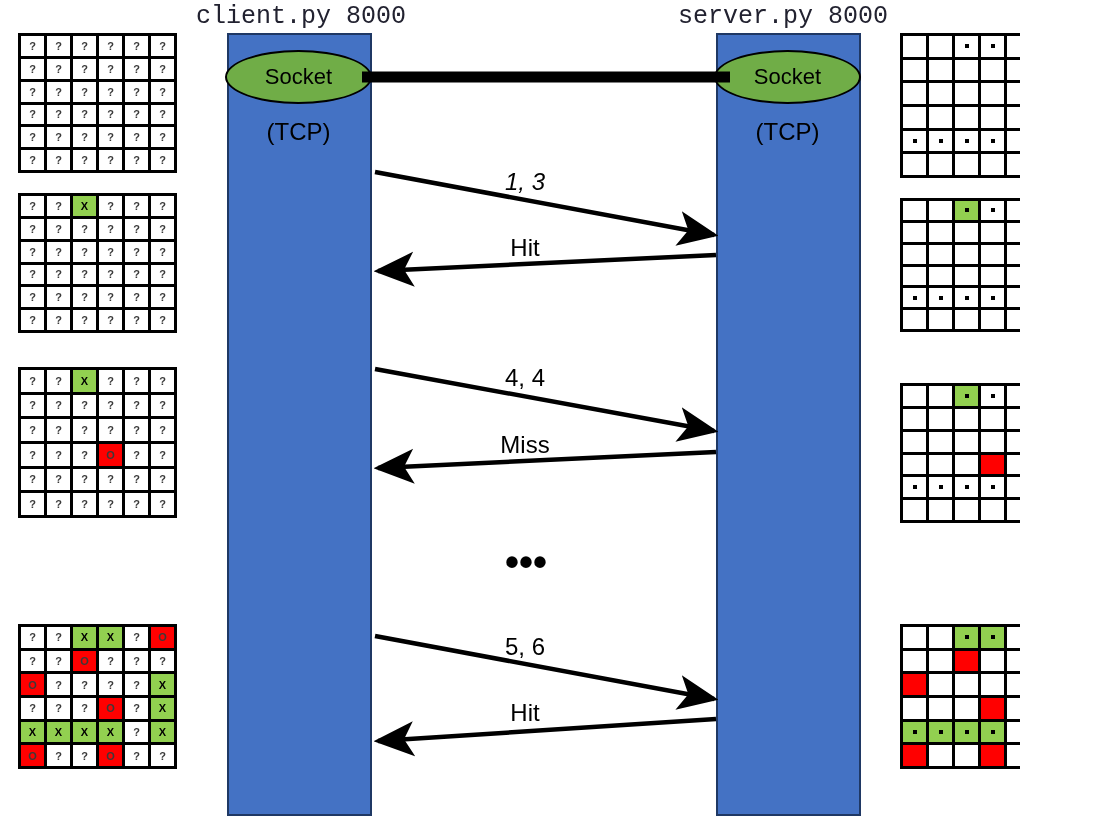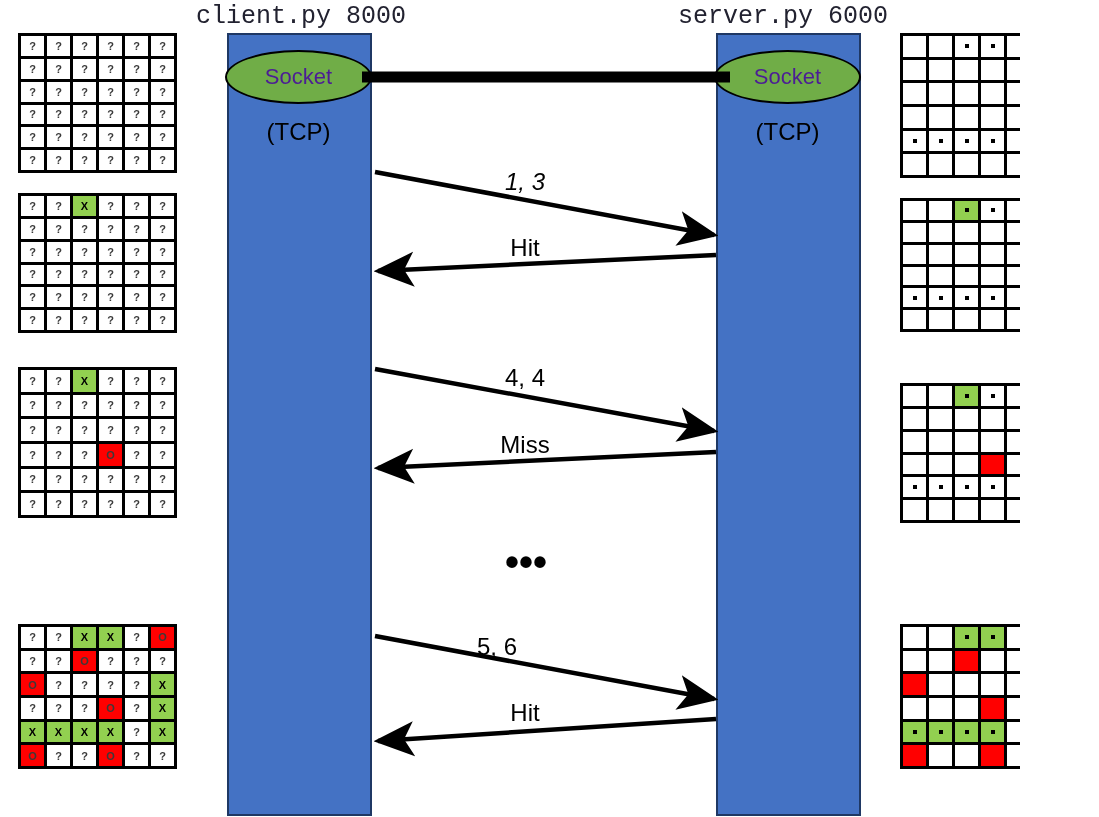--- a/index.html
+++ b/index.html
@@ -133,7 +133,7 @@
 <div id="canvas">
 
   <div class="hdr" id="hdr-client">client.py 8000</div>
-  <div class="hdr" id="hdr-server">server.py 6000</div>
+  <div class="hdr" id="hdr-server">server.py 8000</div>
 
   <div class="lifeline" id="lifeline-client"></div>
   <div class="lifeline" id="lifeline-server"></div>

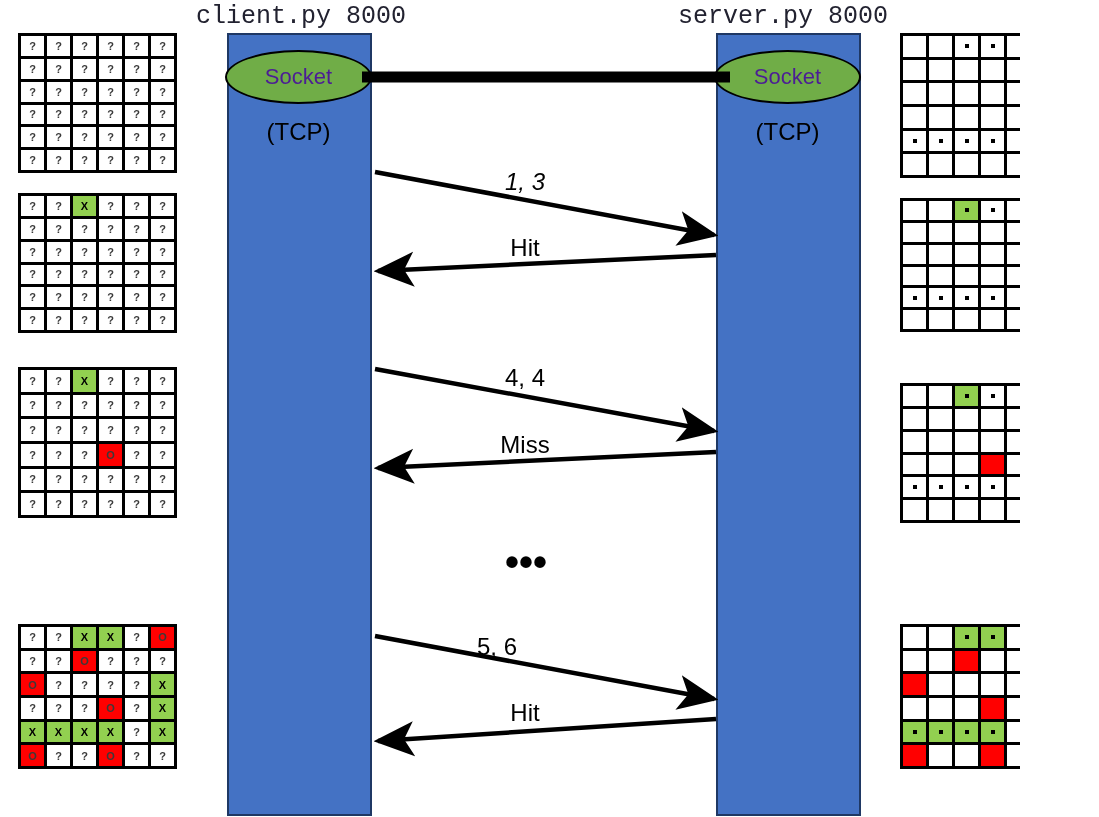--- a/index.html
+++ b/index.html
@@ -58,7 +58,7 @@
     margin: 0 auto;
   }
   .socket-label {
-    color: #4c1d95;
+    color: #000000;
     font-size: 22px;
     font-family: "Liberation Sans", sans-serif;
   }

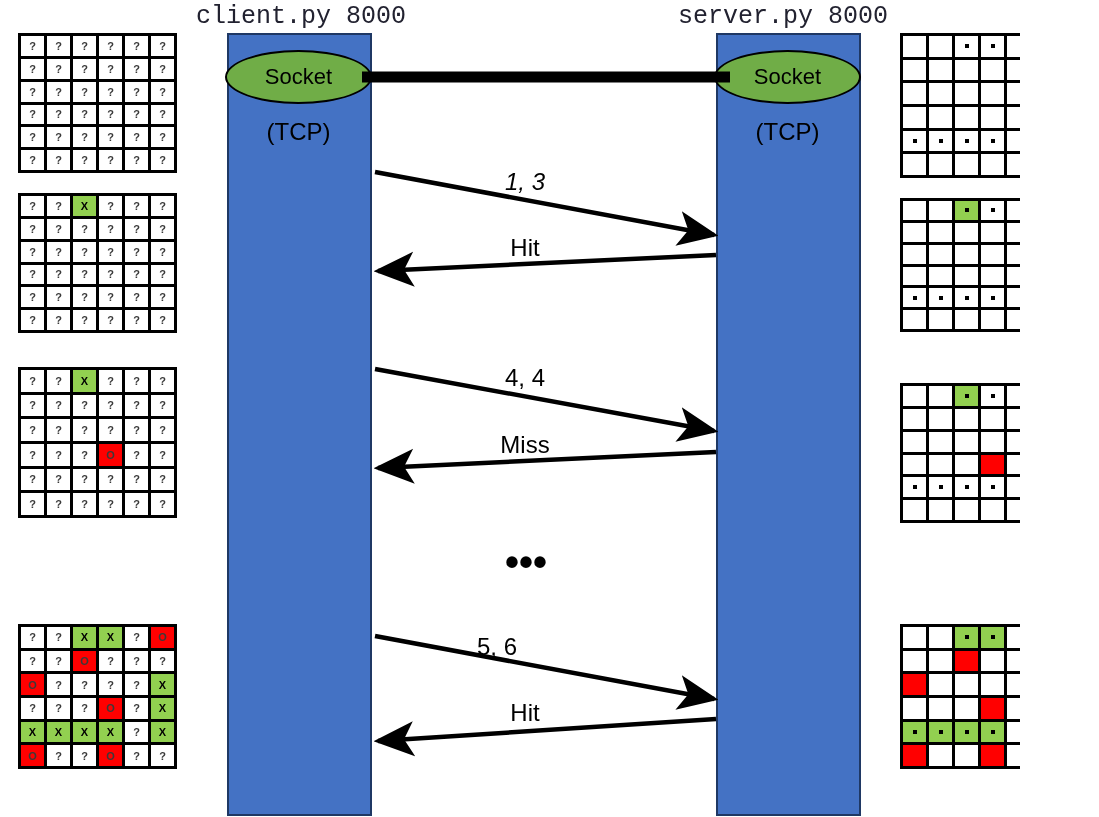--- a/index.html
+++ b/index.html
@@ -178,7 +178,7 @@
   <div class="msg-label" style="left:460px; top:234px; width:130px;">Hit</div>
   <div class="msg-label" style="left:460px; top:364px; width:130px;">4, 4</div>
   <div class="msg-label" style="left:460px; top:431px; width:130px;">Miss</div>
-  <div class="msg-label" style="left:432px; top:633px; width:130px;">5, 6</div>
+  <div class="msg-label" style="left:460px; top:633px; width:130px;">5, 6</div>
   <div class="msg-label" style="left:460px; top:699px; width:130px;">Hit</div>
 
   <div class="ellipsis-label" style="left:505px; top:552px;">•••</div>

